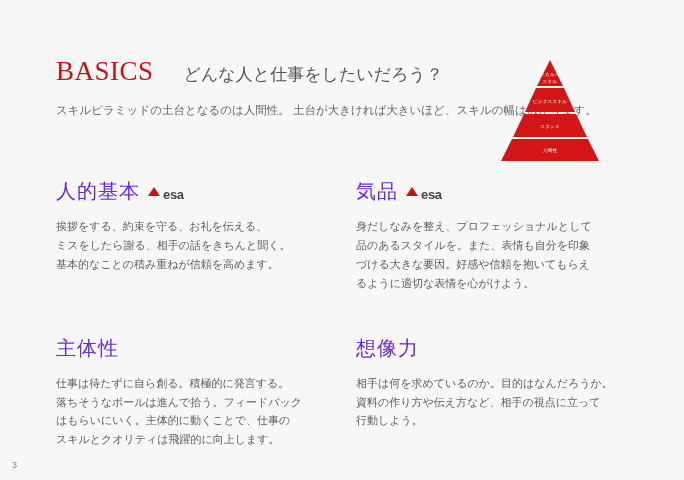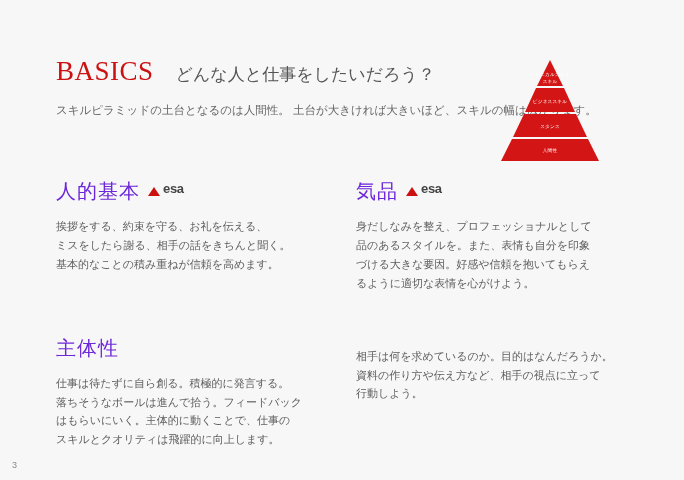--- a/index.html
+++ b/index.html
@@ -46,6 +46,7 @@
     font-size: 17px;
     color: #555555;
     white-space: nowrap;
+    margin-left: 8px;
   }
   .header-desc {
     margin-top: 14px;

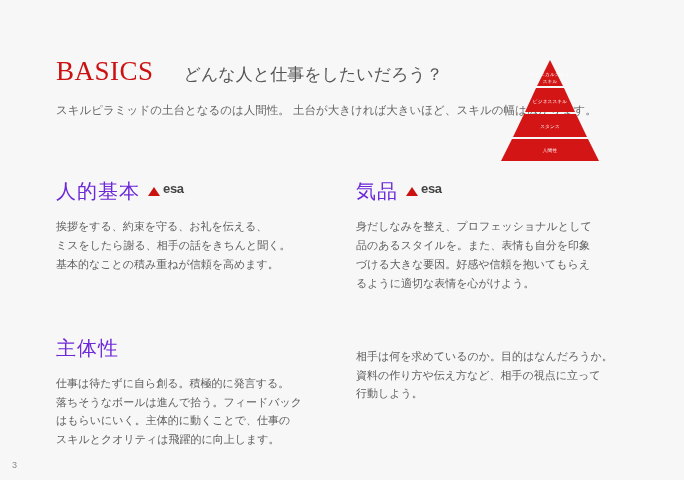--- a/index.html
+++ b/index.html
@@ -101,7 +101,7 @@
   }
   .esa-badge {
     display: inline-flex;
-    align-items: flex-end;
+    align-items: flex-start;
     gap: 3px;
     transform: translateY(-2px);
   }

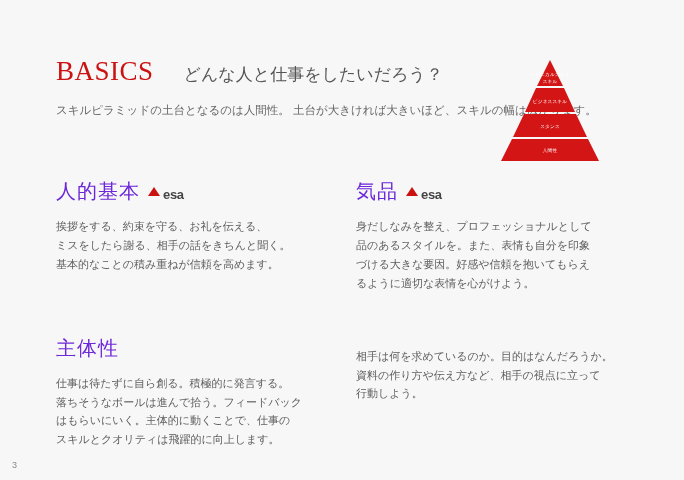--- a/index.html
+++ b/index.html
@@ -207,6 +207,9 @@
     </div>
 
     <div class="section">
+      <div class="sec-head">
+        <div class="sec-title">想像力</div>
+      </div>
       <div class="sec-body">相手は何を求めているのか。目的はなんだろうか。
 資料の作り方や伝え方など、相手の視点に立って
 行動しよう。</div>

